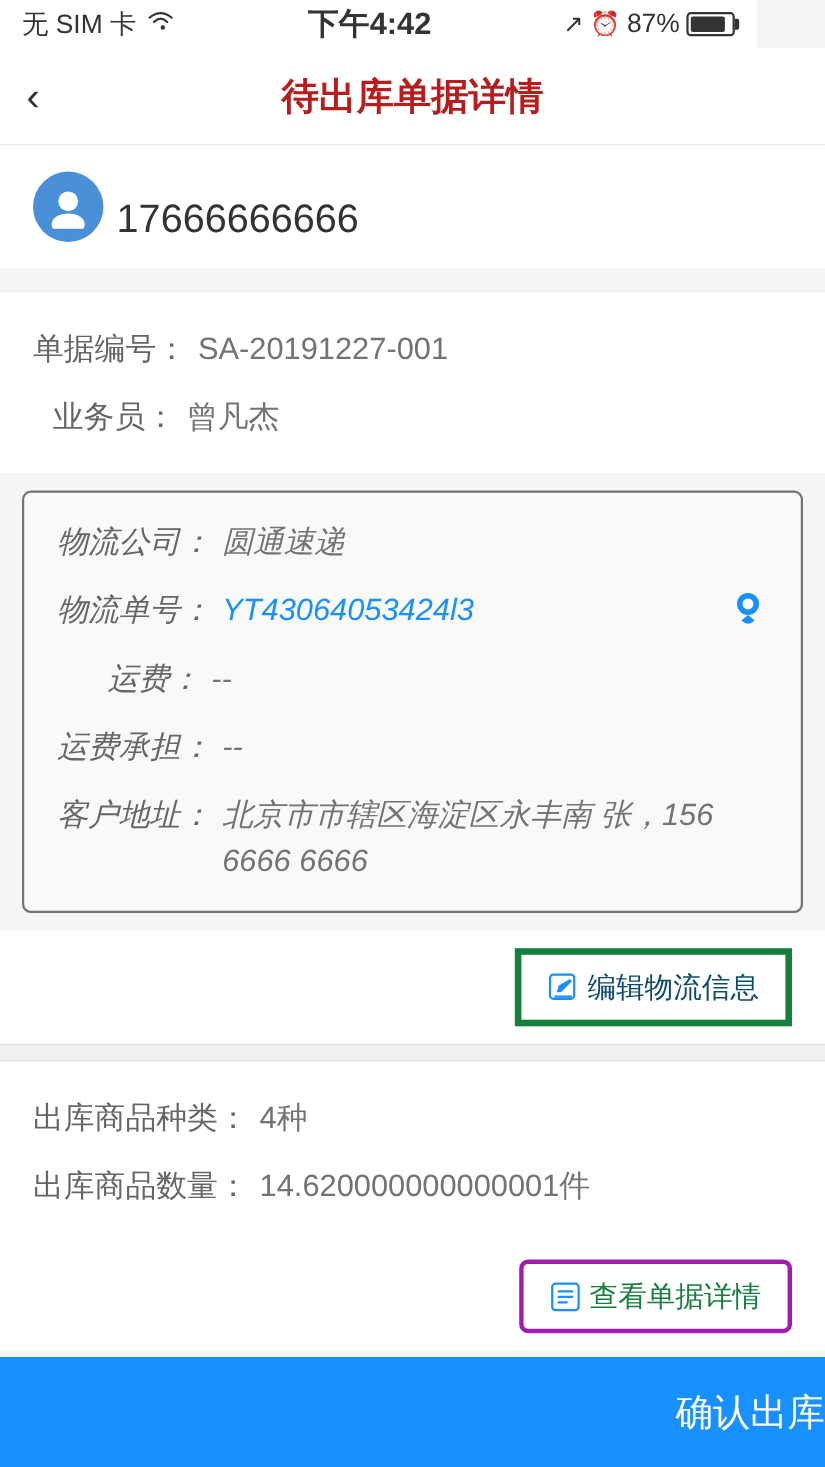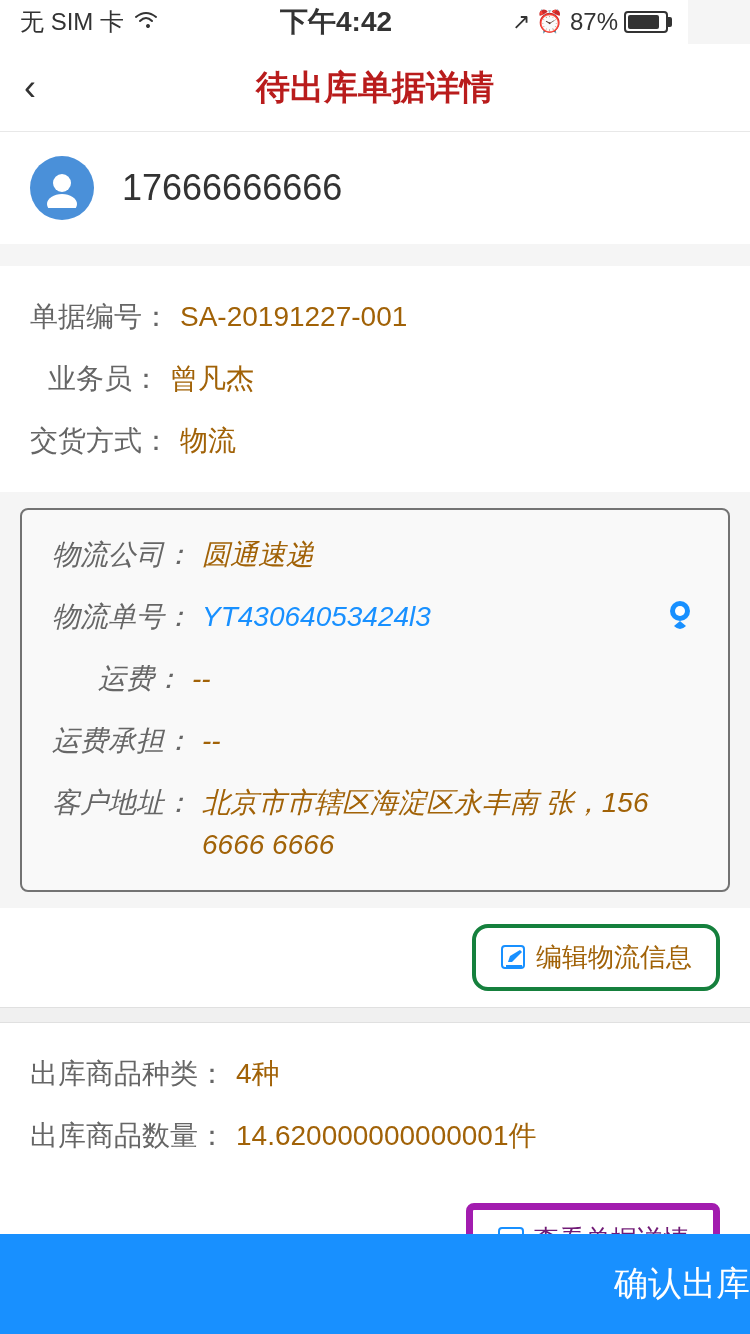--- a/index.html
+++ b/index.html
@@ -102,8 +102,8 @@
       background: #fff;
       padding: 24px 30px;
       display: flex;
-      align-items: center;
-      gap: 28px;
+      align-items: flex-end;
+      gap: 12px;
     }
     .customer-avatar {
       width: 64px;

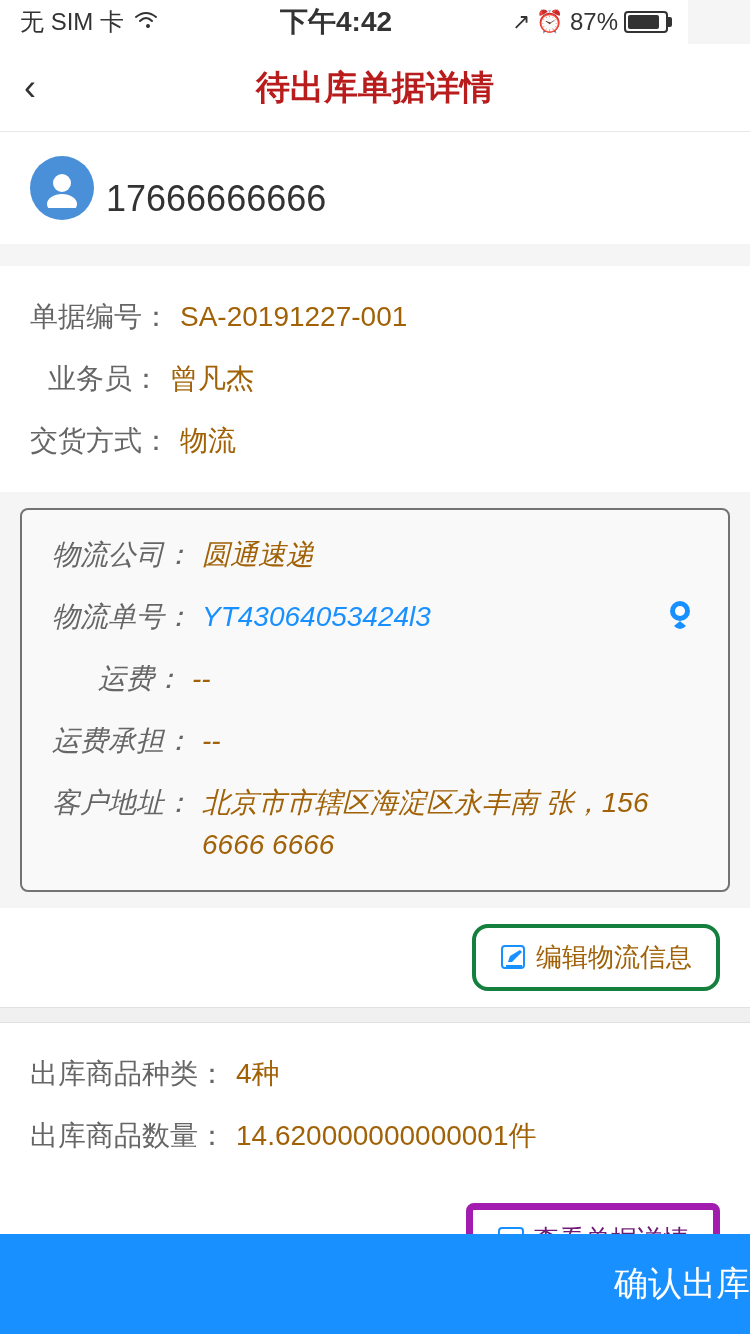--- a/index.html
+++ b/index.html
@@ -143,7 +143,7 @@
       flex-shrink: 0;
     }
     .info-value {
-      color: #a16207;
+      color: #737373;
       margin-left: 10px;
       flex: 1;
     }

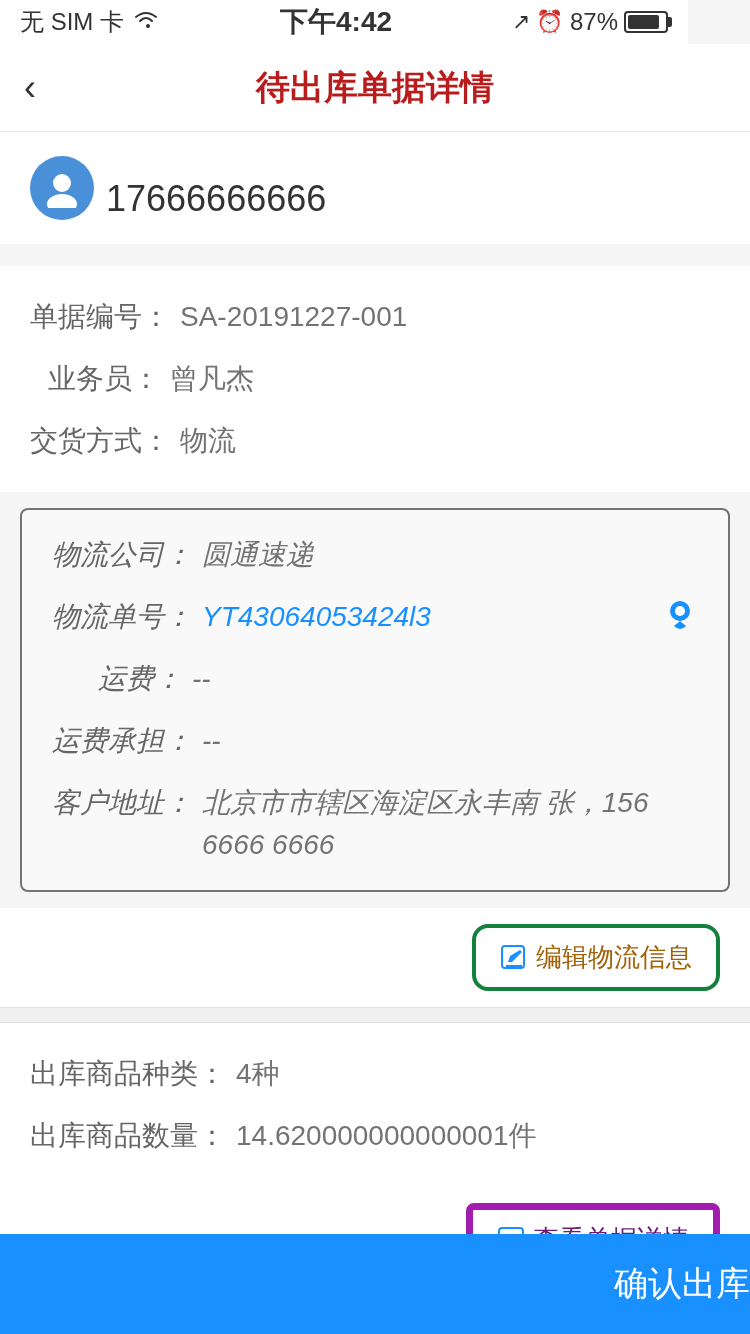--- a/index.html
+++ b/index.html
@@ -299,10 +299,6 @@
     <span class="info-label">业务员：</span>
     <span class="info-value">曾凡杰</span>
   </div>
-  <div class="info-row">
-    <span class="info-label">交货方式：</span>
-    <span class="info-value">物流</span>
-  </div>
 </div>
 
 <div class="logistics-card">

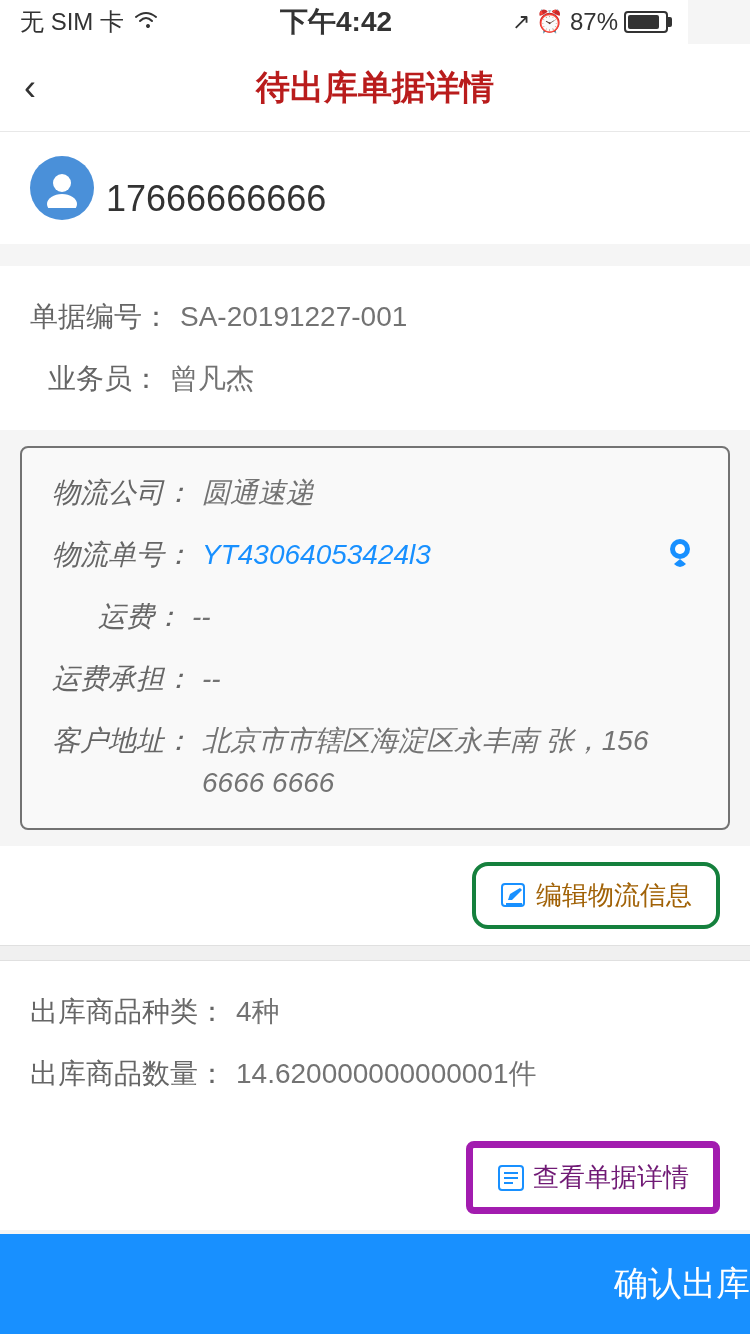--- a/index.html
+++ b/index.html
@@ -177,10 +177,10 @@
       background: #fff;
     }
     .edit-btn {
-      border: 4px solid #15803d;
-      border-radius: 16px;
+      border: 6px solid #15803d;
+      border-radius: 0;
       padding: 12px 24px;
-      color: #a16207;
+      color: #0c4a6e;
       font-size: 26px;
       display: flex;
       align-items: center;

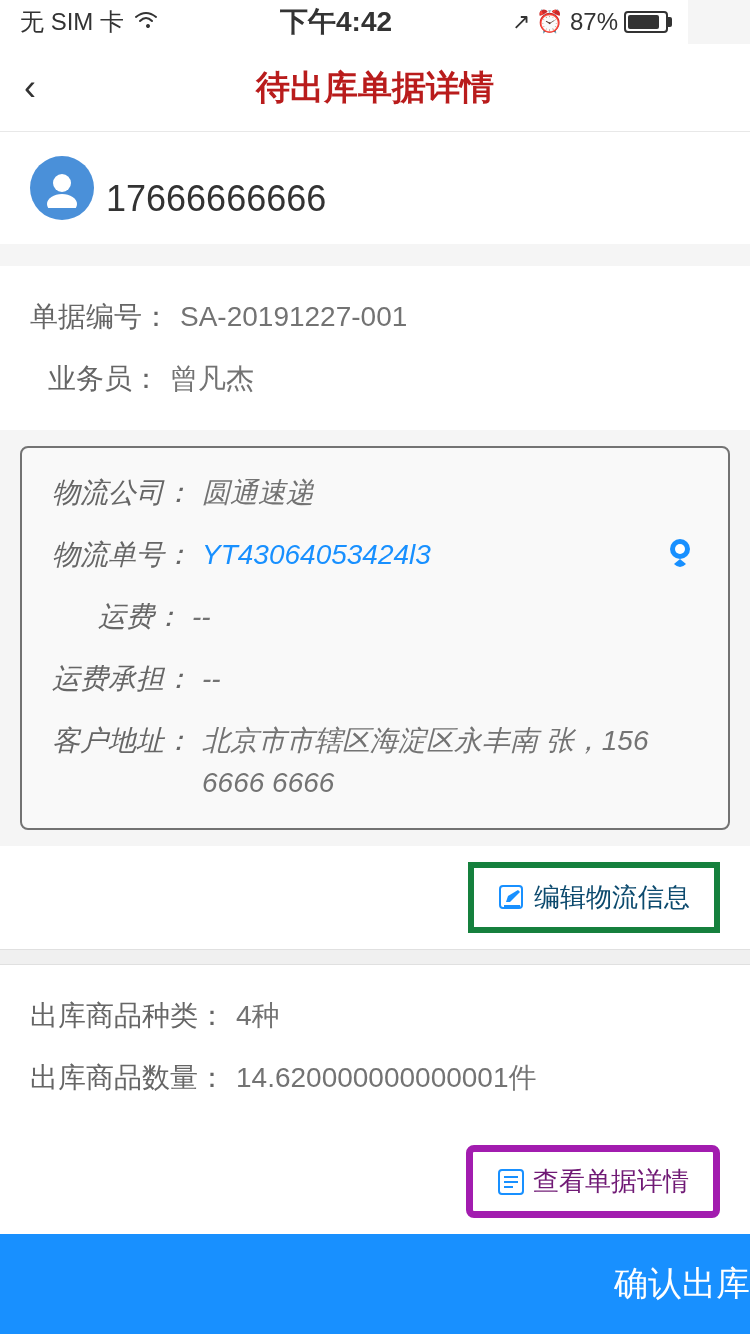--- a/index.html
+++ b/index.html
@@ -211,10 +211,10 @@
       background: #fff;
     }
     .detail-btn {
-      border: 7px solid #a21caf;
+      border: 4px solid #a21caf;
       border-radius: 8px;
       padding: 12px 24px;
-      color: #701a75;
+      color: #15803d;
       font-size: 26px;
       display: flex;
       align-items: center;

